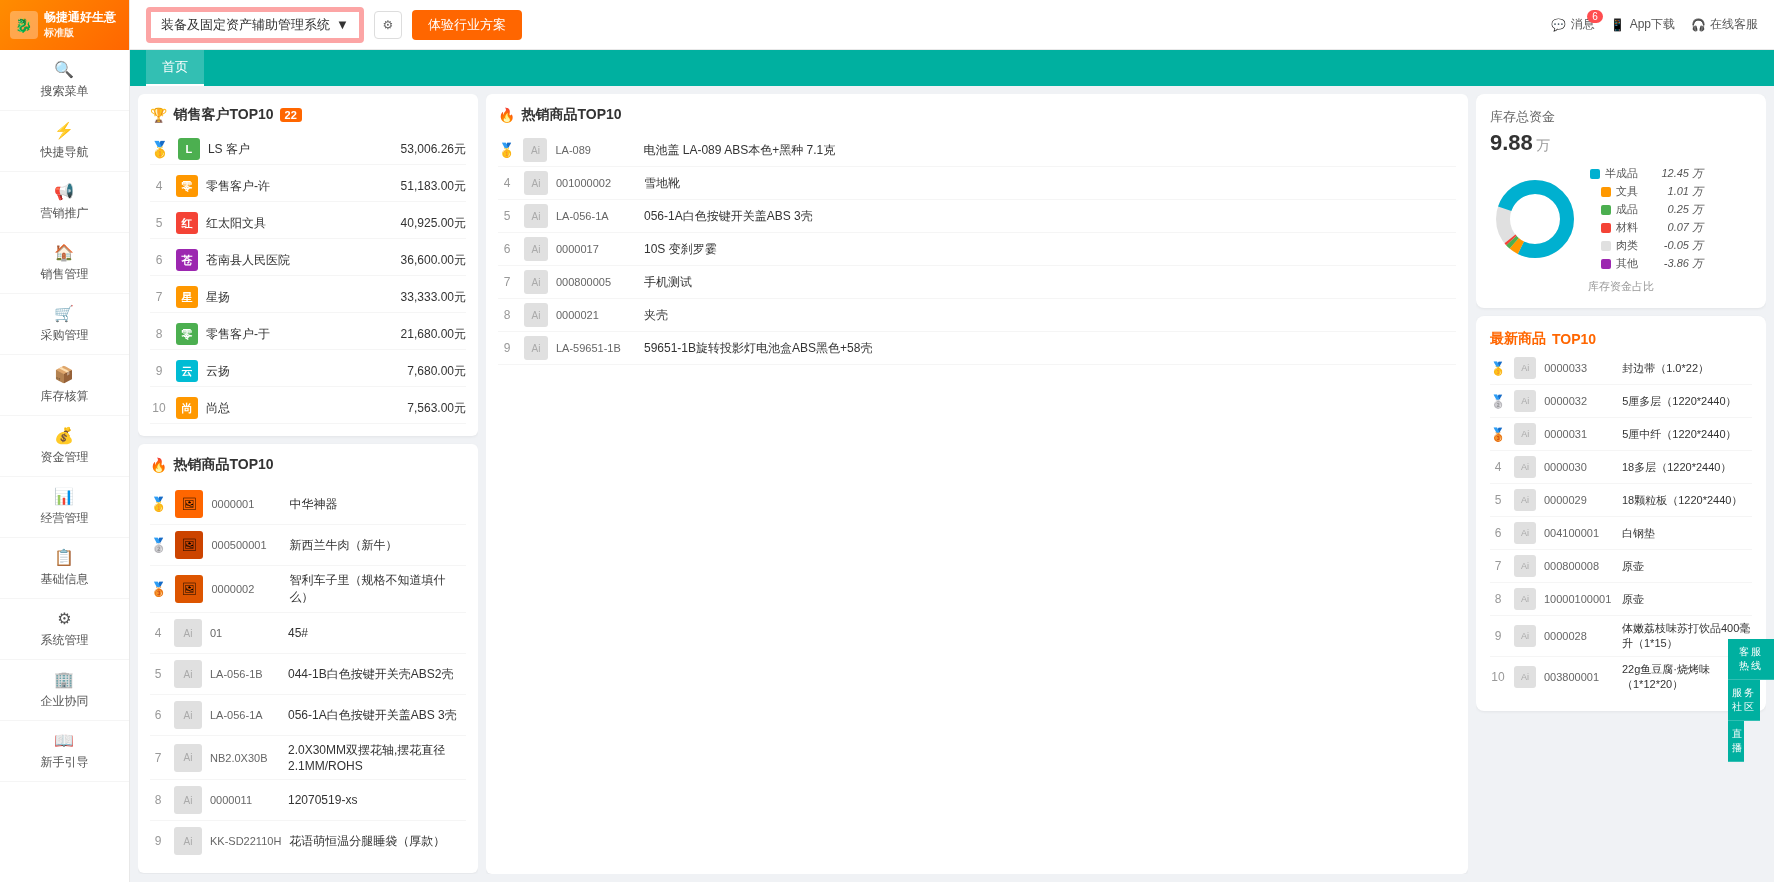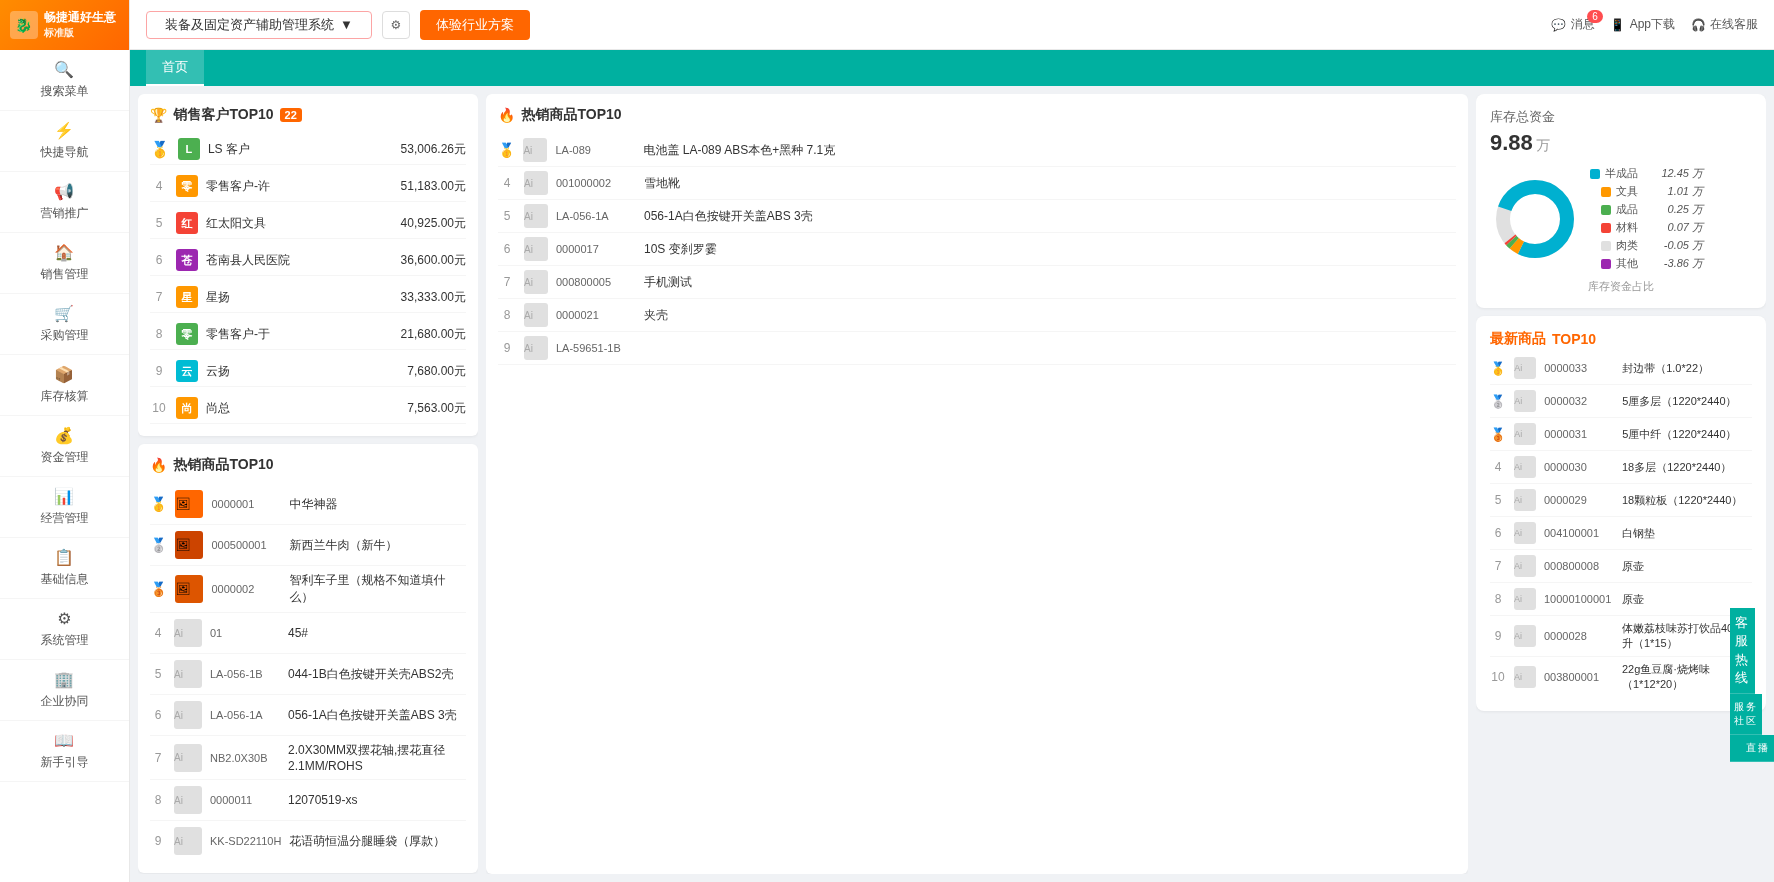--- a/index.html
+++ b/index.html
@@ -59,7 +59,7 @@
     }
     .topbar-selector {
       display: flex; align-items: center; gap: 6px; font-size: 13px; color: #333;
-      border: 1px solid #fca5a5; border-radius: 4px; padding: 4px 18px; cursor: pointer;
+      border: 5px solid #fca5a5; border-radius: 4px; padding: 4px 10px; cursor: pointer;
     }
     .topbar-gear {
       width: 28px; height: 28px; border: 1px solid #ddd; border-radius: 4px;

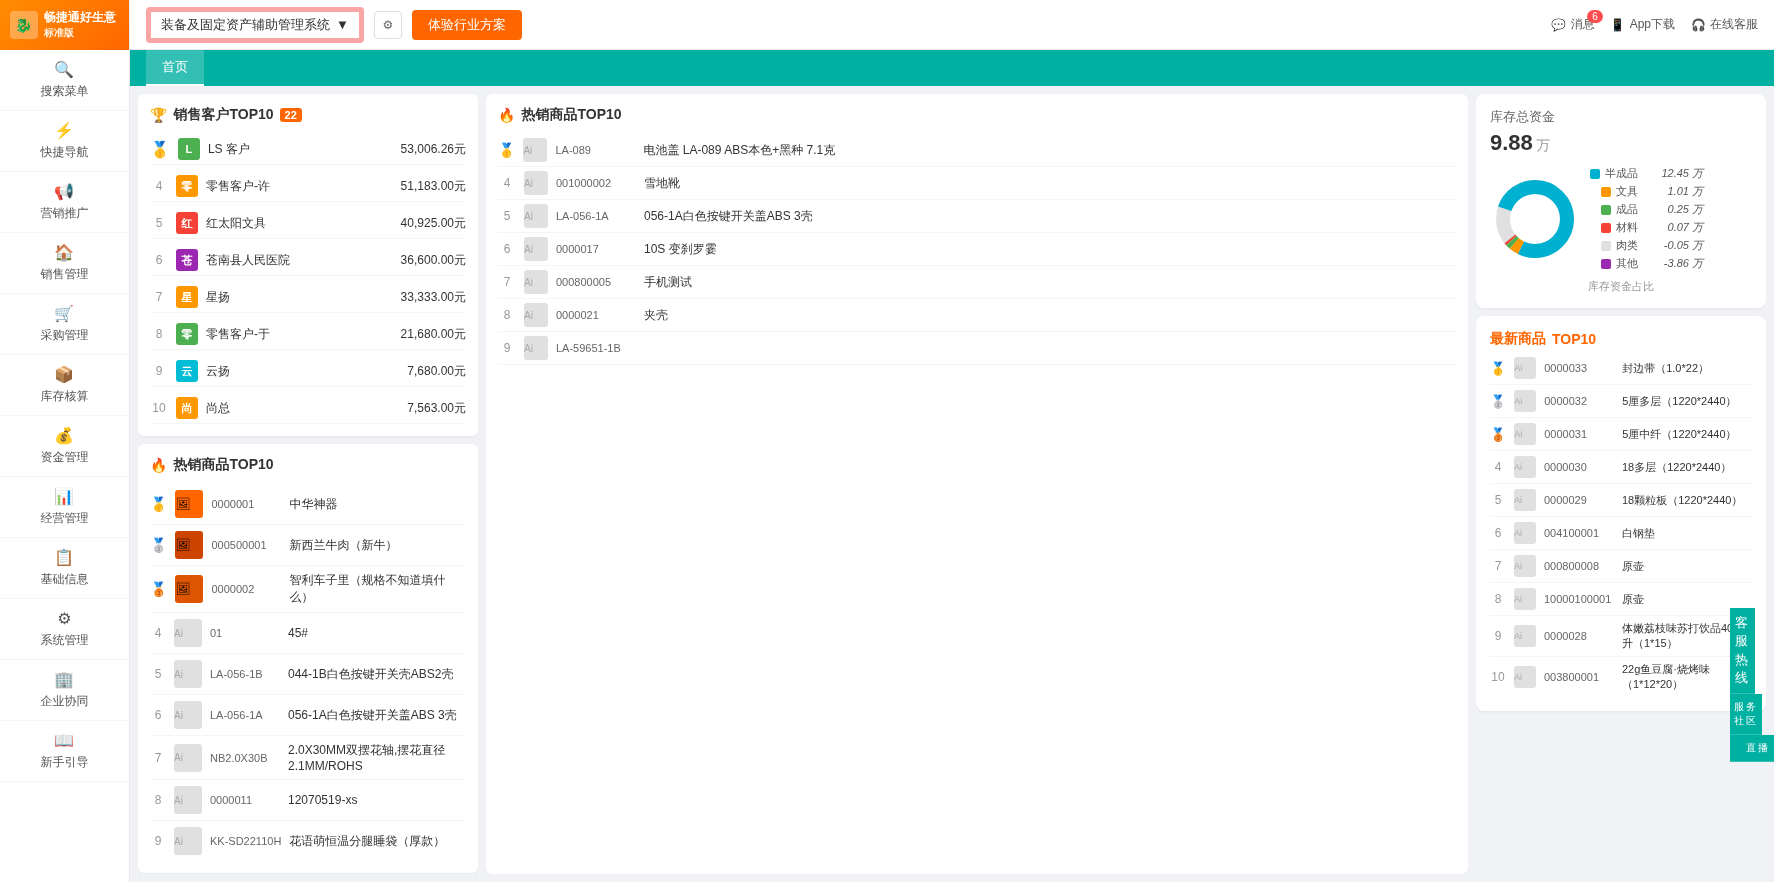--- a/index.html
+++ b/index.html
@@ -123,7 +123,7 @@
     .hot-item:last-child { border-bottom: none; }
     .hot-thumb {
       width: 28px; height: 28px; background: #e0e0e0; border-radius: 3px;
-      display: flex; align-items: center; justify-content: flex-start; overflow: hidden; flex-shrink: 0;
+      display: flex; align-items: center; justify-content: center; overflow: hidden; flex-shrink: 0;
     }
     .hot-code { color: #666; font-size: 11px; min-width: 70px; }
     .hot-name { color: #333; font-size: 12px; flex: 1; }

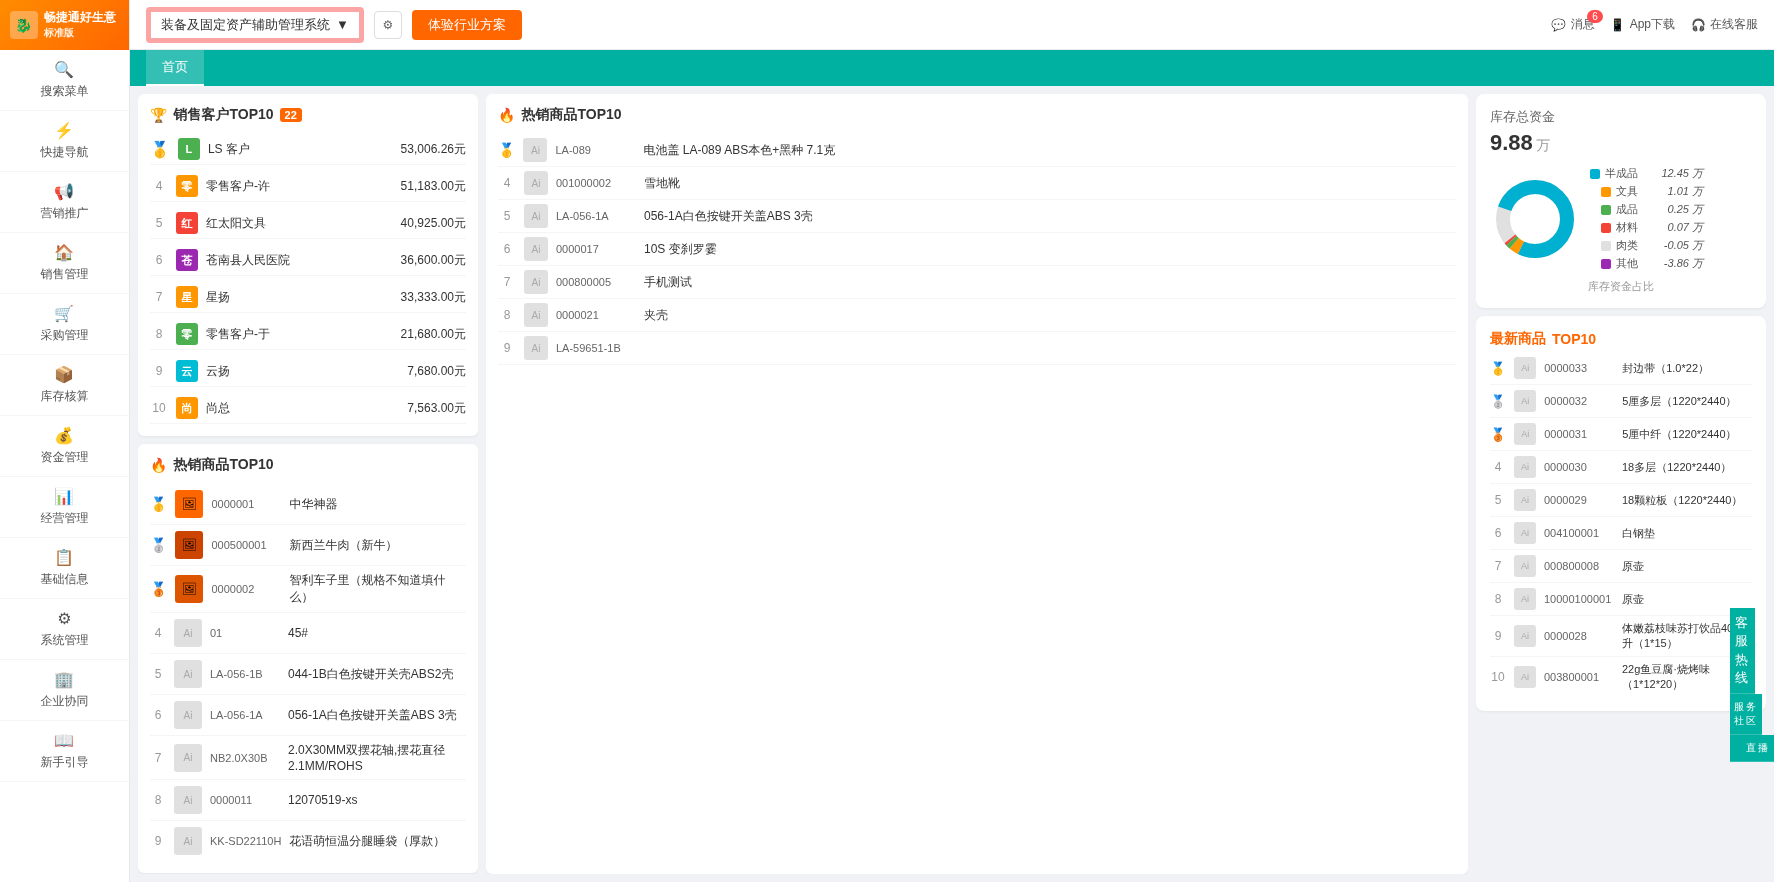--- a/index.html
+++ b/index.html
@@ -463,6 +463,7 @@
       <span style="font-size:10px;color:#aaa;">Ai</span>
     </div>
     <span class="hot-code" style="min-width:80px;">LA-59651-1B</span>
+    <span class="hot-name">59651-1B旋转投影灯电池盒ABS黑色+58壳</span>
   </div>
           </div>
       </div>

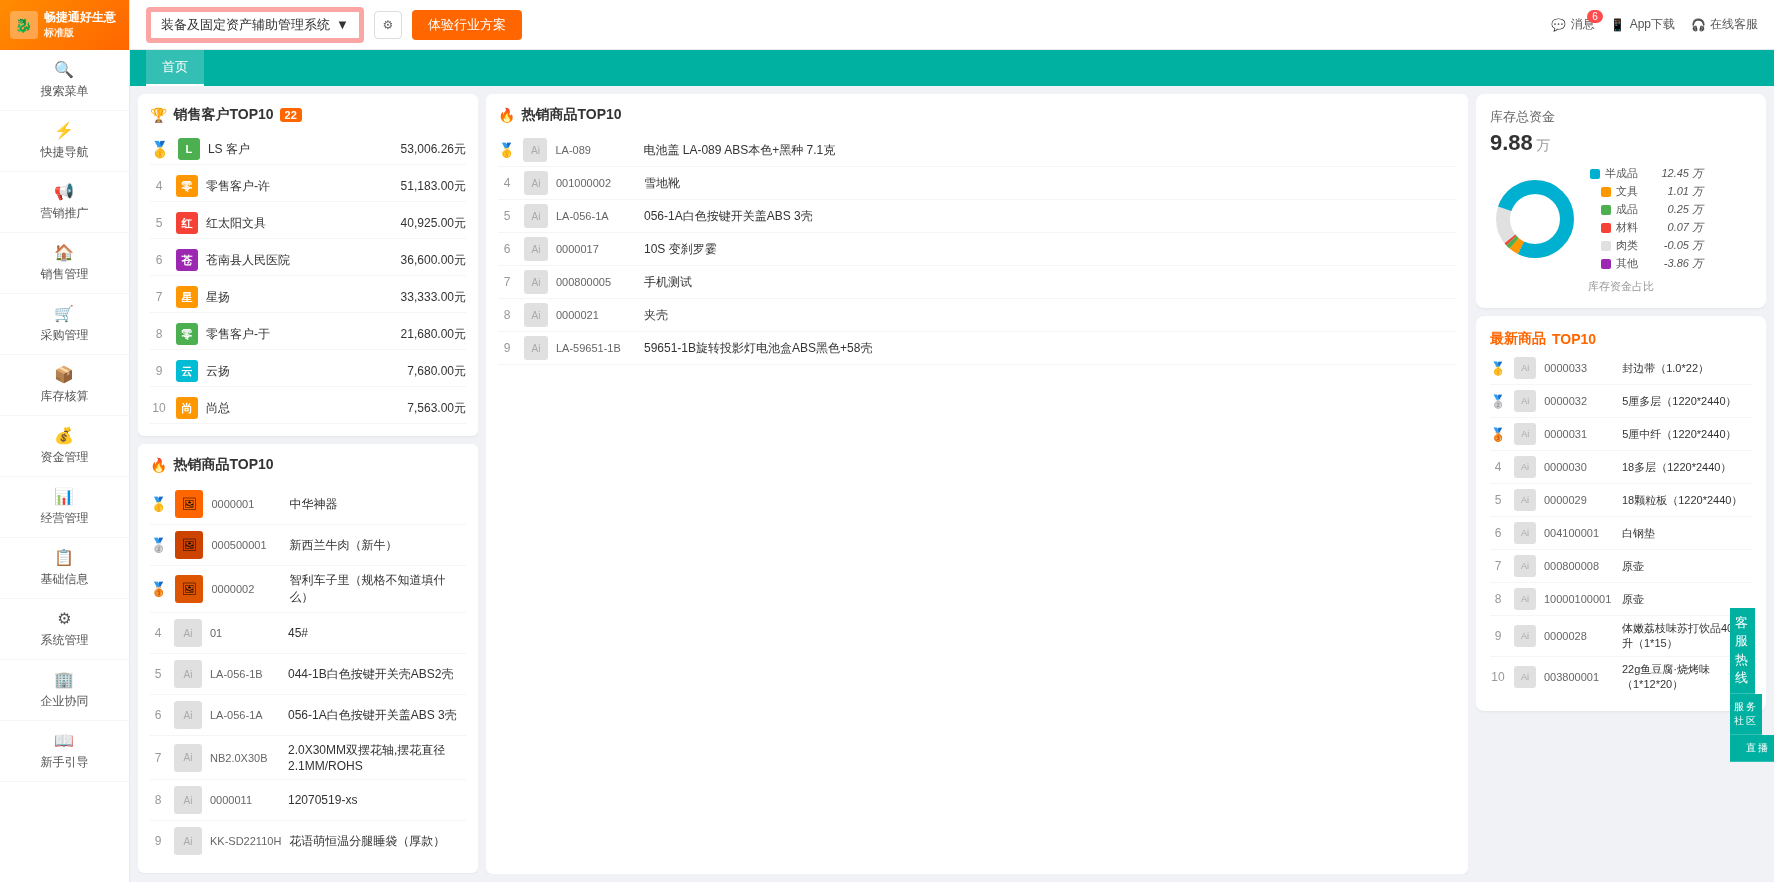--- a/index.html
+++ b/index.html
@@ -620,7 +620,7 @@
 </div>
 
 <div class="float-support">
-  <div class="float-btn" style="writing-mode:horizontal-tb; padding:6px 4px; font-size:13px; line-height:1.4; width:25px; text-align:center;">客服<br>热线</div>
+  <div class="float-btn" style="writing-mode:horizontal-tb; padding:6px 4px; font-size:10px; line-height:1.4; width:46px; text-align:center;">客服<br>热线</div>
   <div class="float-btn" style="writing-mode:horizontal-tb; padding:6px 4px; font-size:10px; line-height:1.4; width:32px; text-align:right;">服务<br>社区</div>
   <div class="float-btn" style="writing-mode:horizontal-tb; padding:6px 4px; font-size:10px; line-height:1.4; width:44px; text-align:right;">直播</div>
 </div>

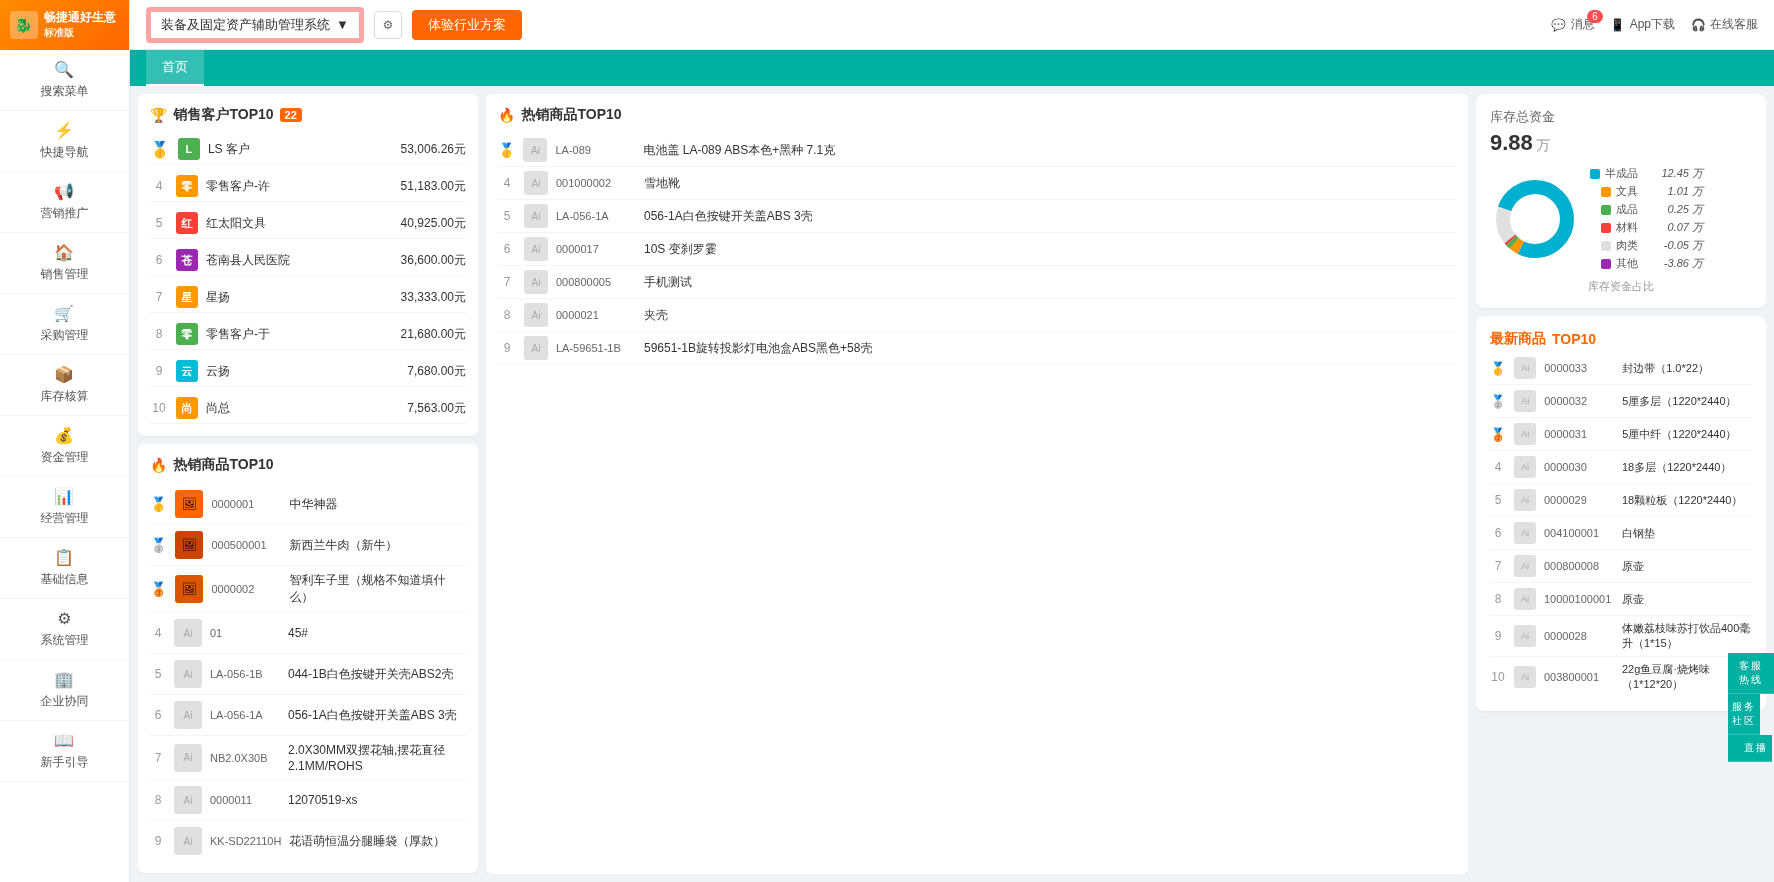--- a/index.html
+++ b/index.html
@@ -622,7 +622,7 @@
 <div class="float-support">
   <div class="float-btn" style="writing-mode:horizontal-tb; padding:6px 4px; font-size:10px; line-height:1.4; width:46px; text-align:center;">客服<br>热线</div>
   <div class="float-btn" style="writing-mode:horizontal-tb; padding:6px 4px; font-size:10px; line-height:1.4; width:32px; text-align:right;">服务<br>社区</div>
-  <div class="float-btn" style="writing-mode:horizontal-tb; padding:6px 4px; font-size:10px; line-height:1.4; width:44px; text-align:right;">直播</div>
+  <div class="float-btn" style="writing-mode:horizontal-tb; padding:6px 4px; font-size:10px; line-height:1.4; width:16px; text-align:left;">直播</div>
 </div>
 
 </body></html>

